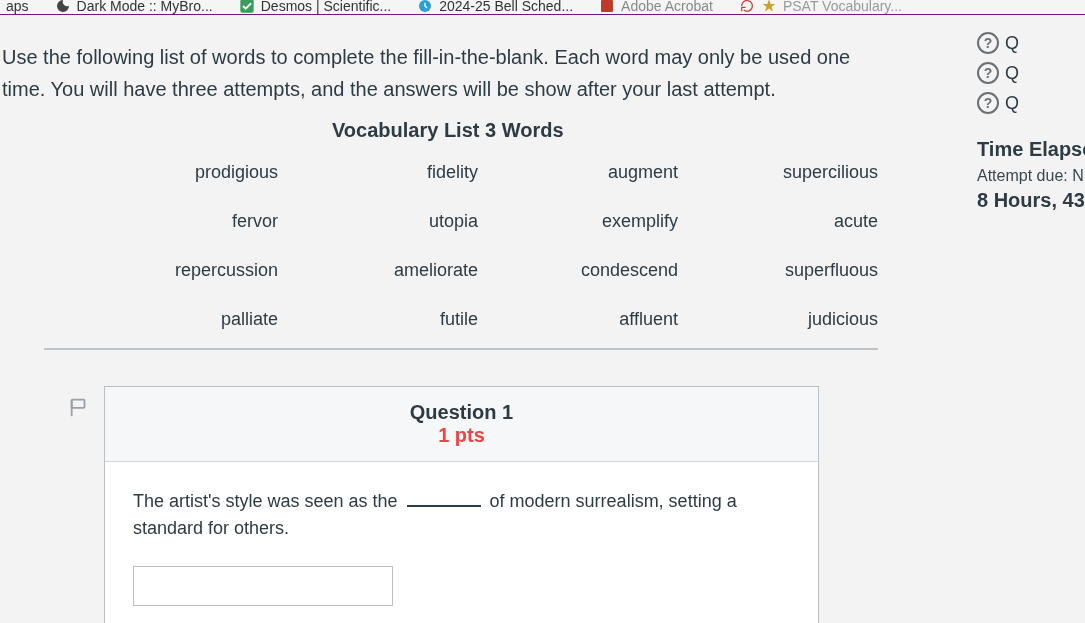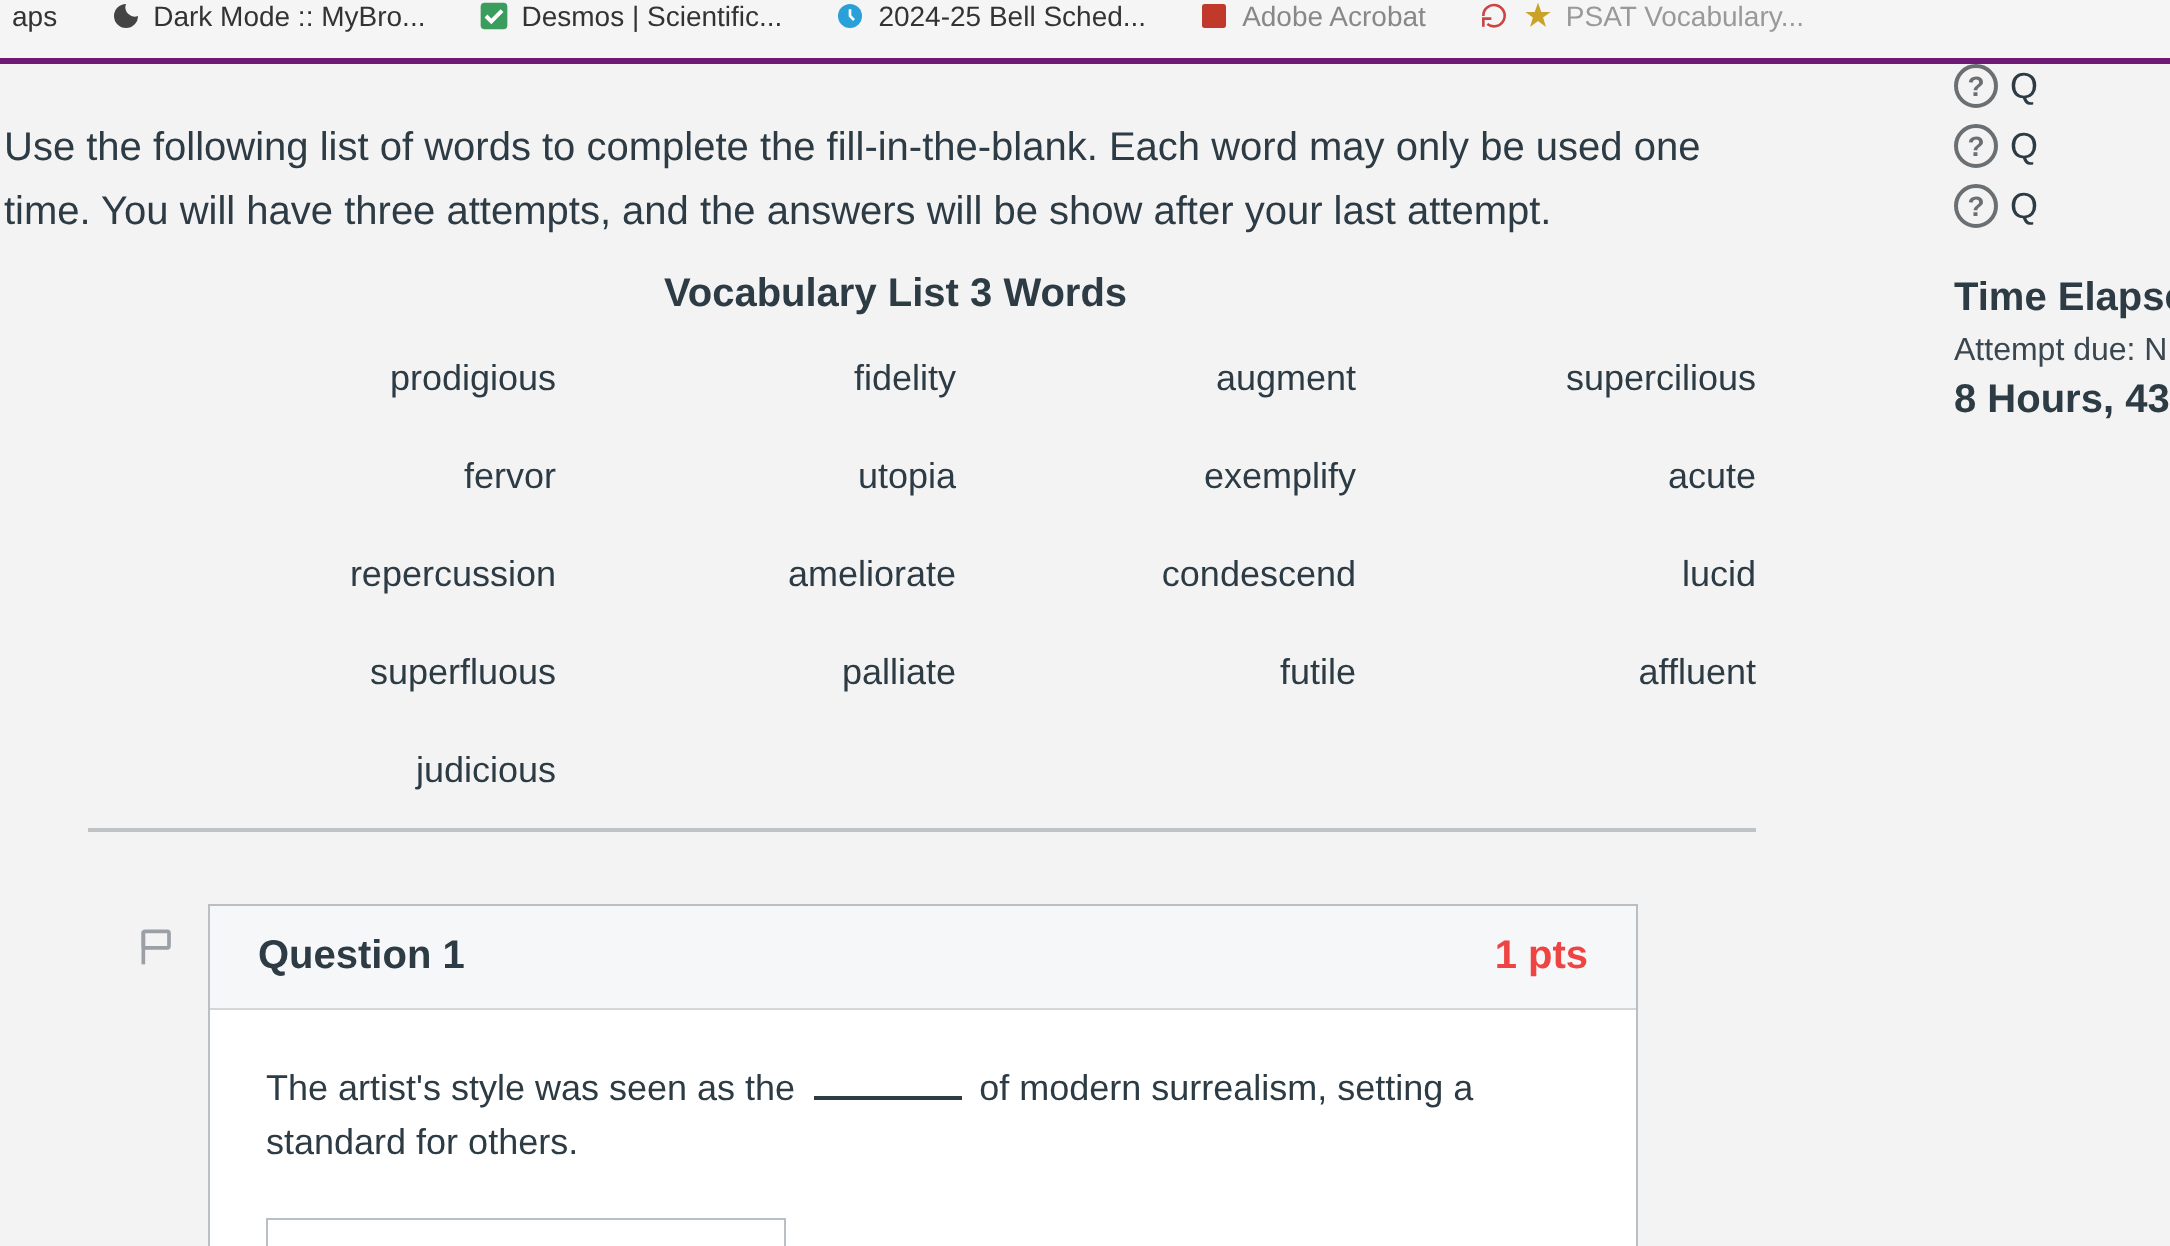--- a/index.html
+++ b/index.html
@@ -15,14 +15,14 @@
     
     .bookmarks {
       display: flex;
-      align-items: flex-start;
+      align-items: flex-end;
       gap: 26px;
       padding: 0 6px;
-      height: 32px;
+      height: 15px;
       font-size: 14px;
       color: #333;
       background: #f5f5f5;
-      border-bottom: 3px solid #701a75;
+      border-bottom: 1px solid #701a75;
       white-space: nowrap;
     }
     .bm-item { display: flex; align-items: center; gap: 6px; color:#333; }

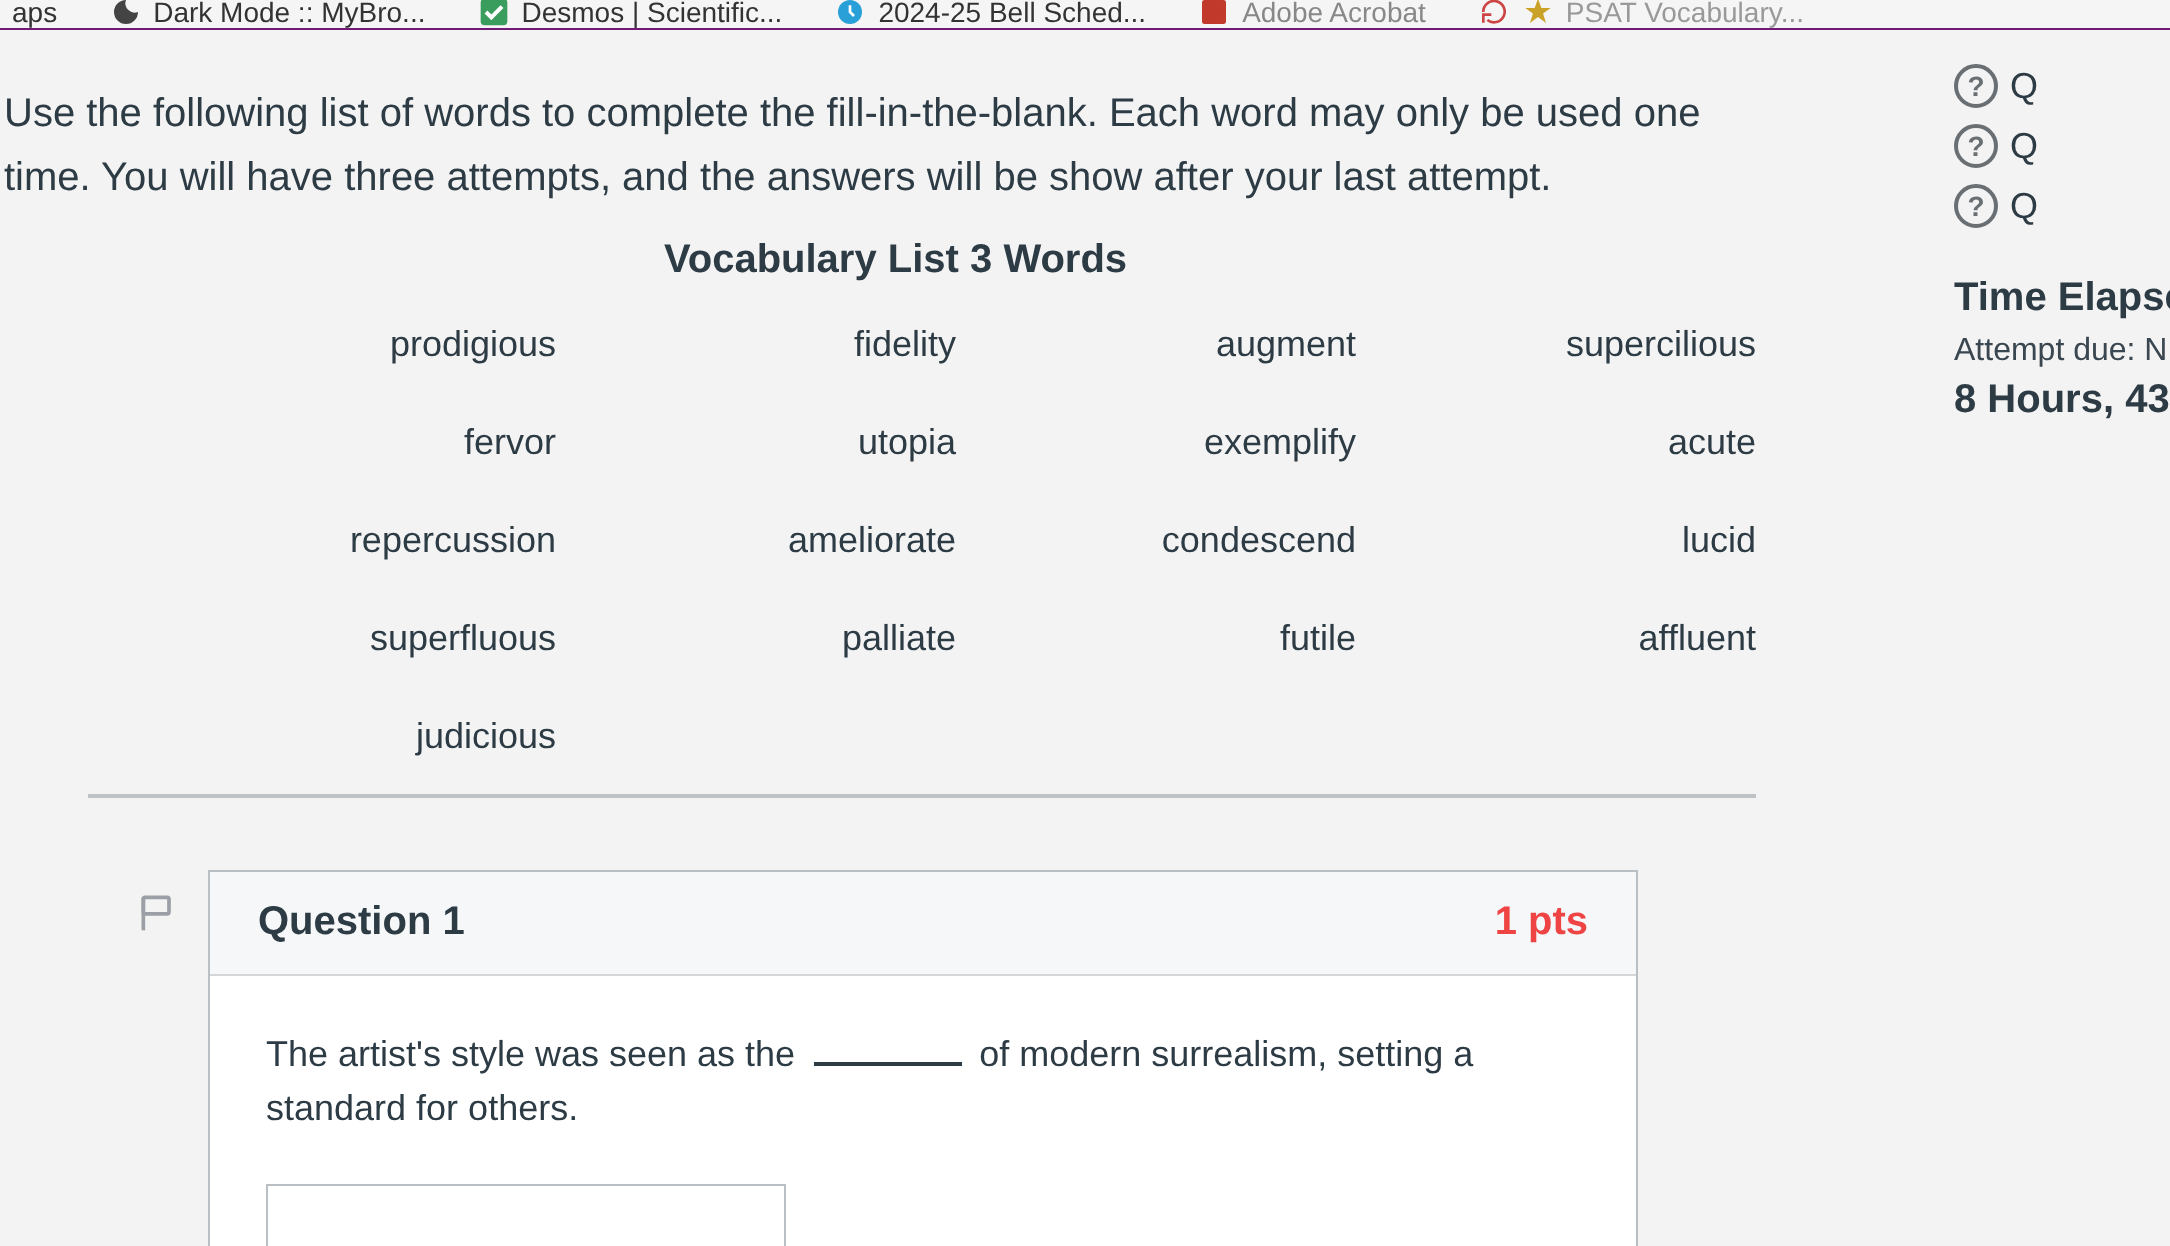--- a/index.html
+++ b/index.html
@@ -208,7 +208,6 @@
     <span>repercussion</span>
     <span>ameliorate</span>
     <span>condescend</span>
-    <span>lucid</span>
     <span>superfluous</span>
     <span>palliate</span>
     <span>futile</span>

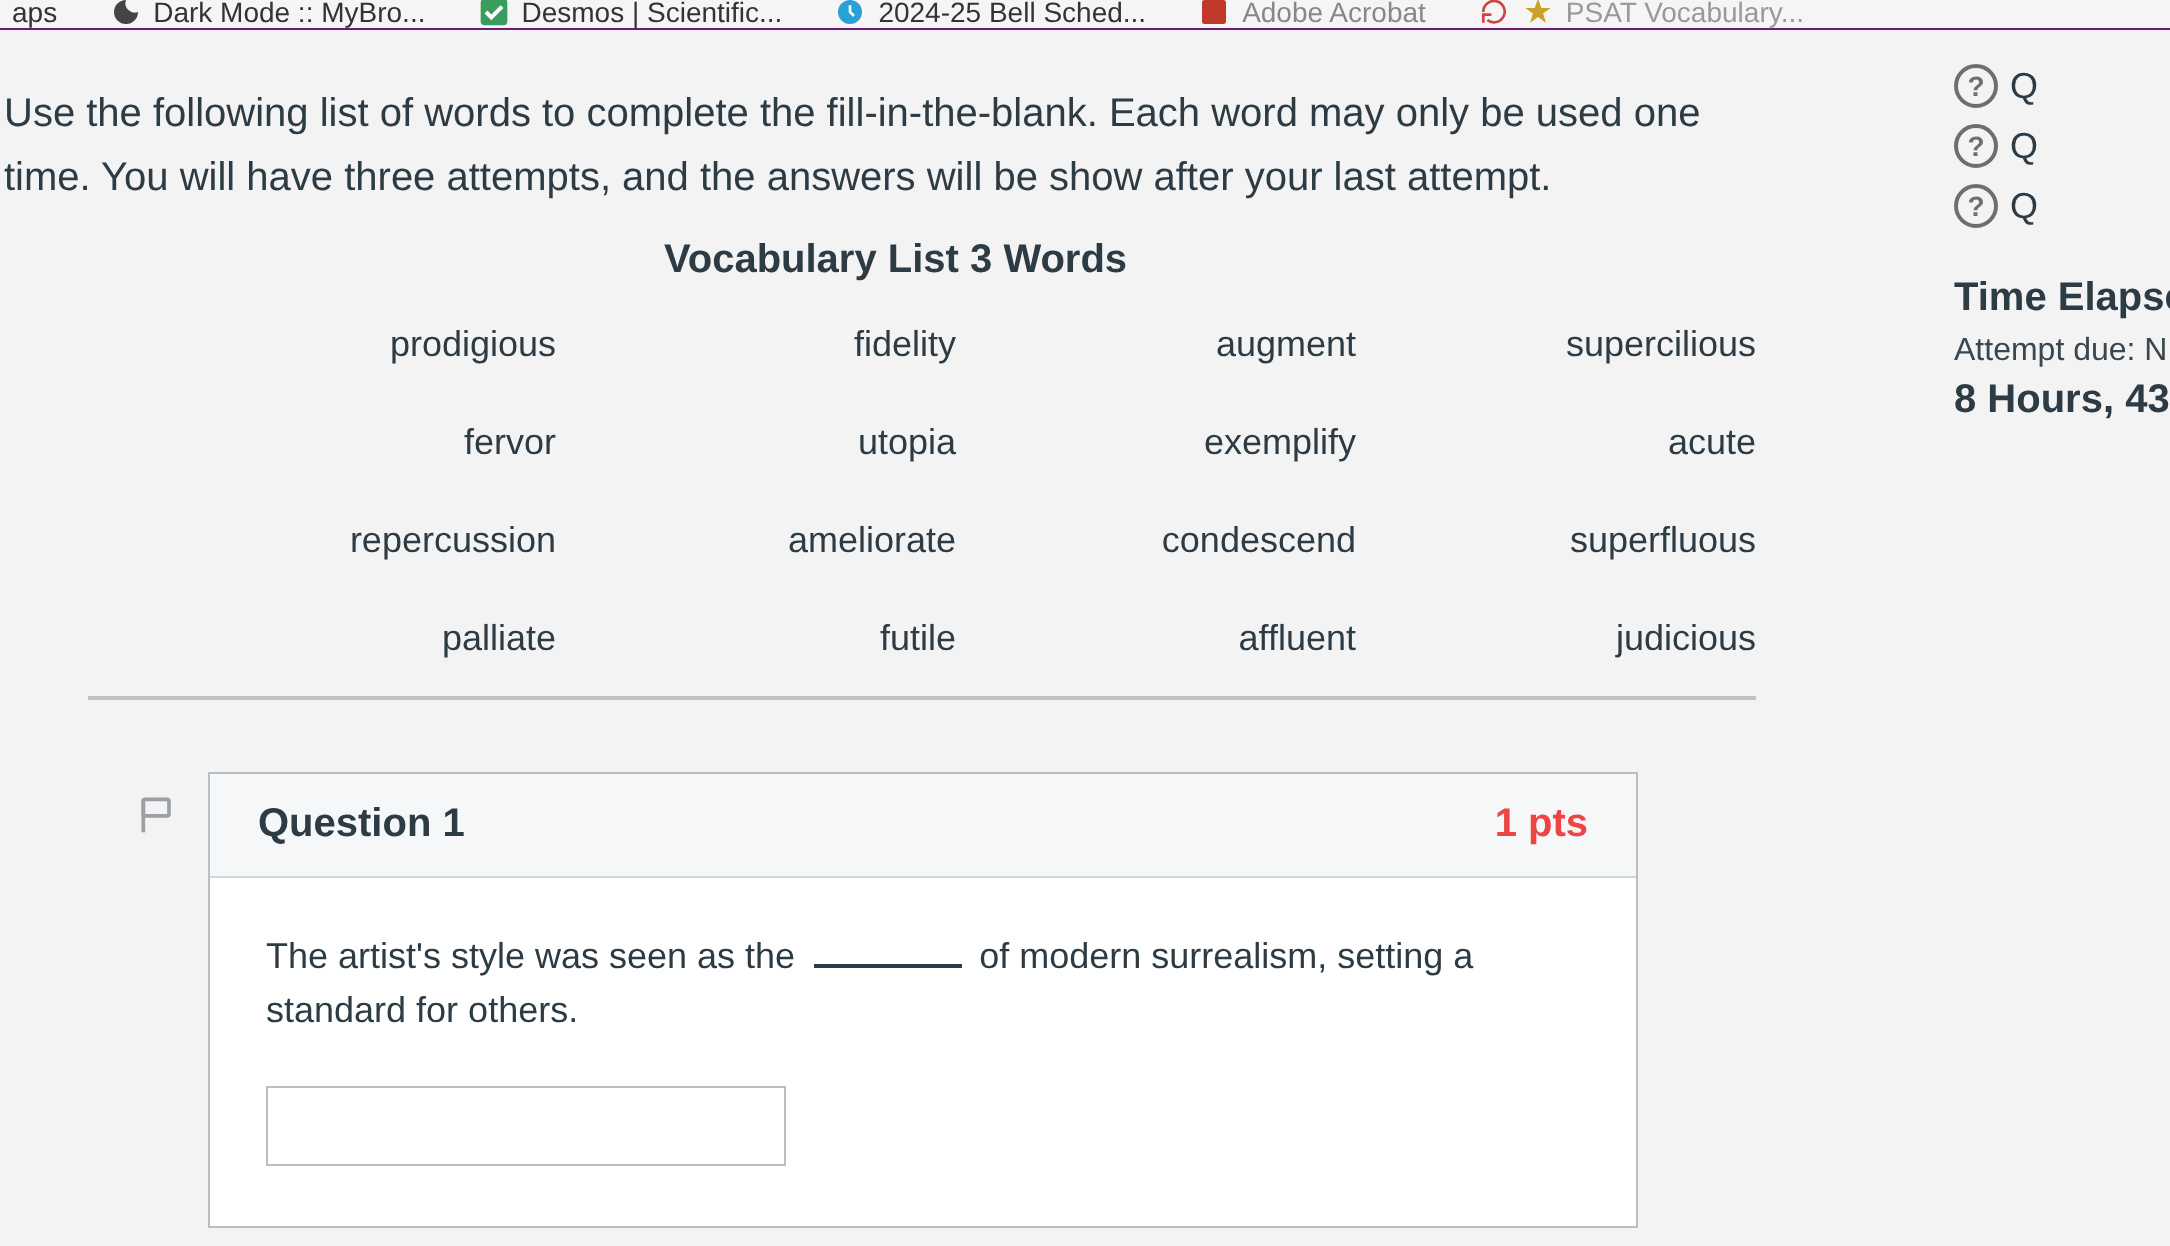--- a/index.html
+++ b/index.html
@@ -87,6 +87,7 @@
       background: #f6f7f8;
       border-bottom: 1px solid #d3d7da;
       font-size: 20px;
+      flex-direction: column;
     }
     .question-head .qnum { font-weight: 700; }
     .question-head .pts  { font-weight: 700; color:#ef4444; }

